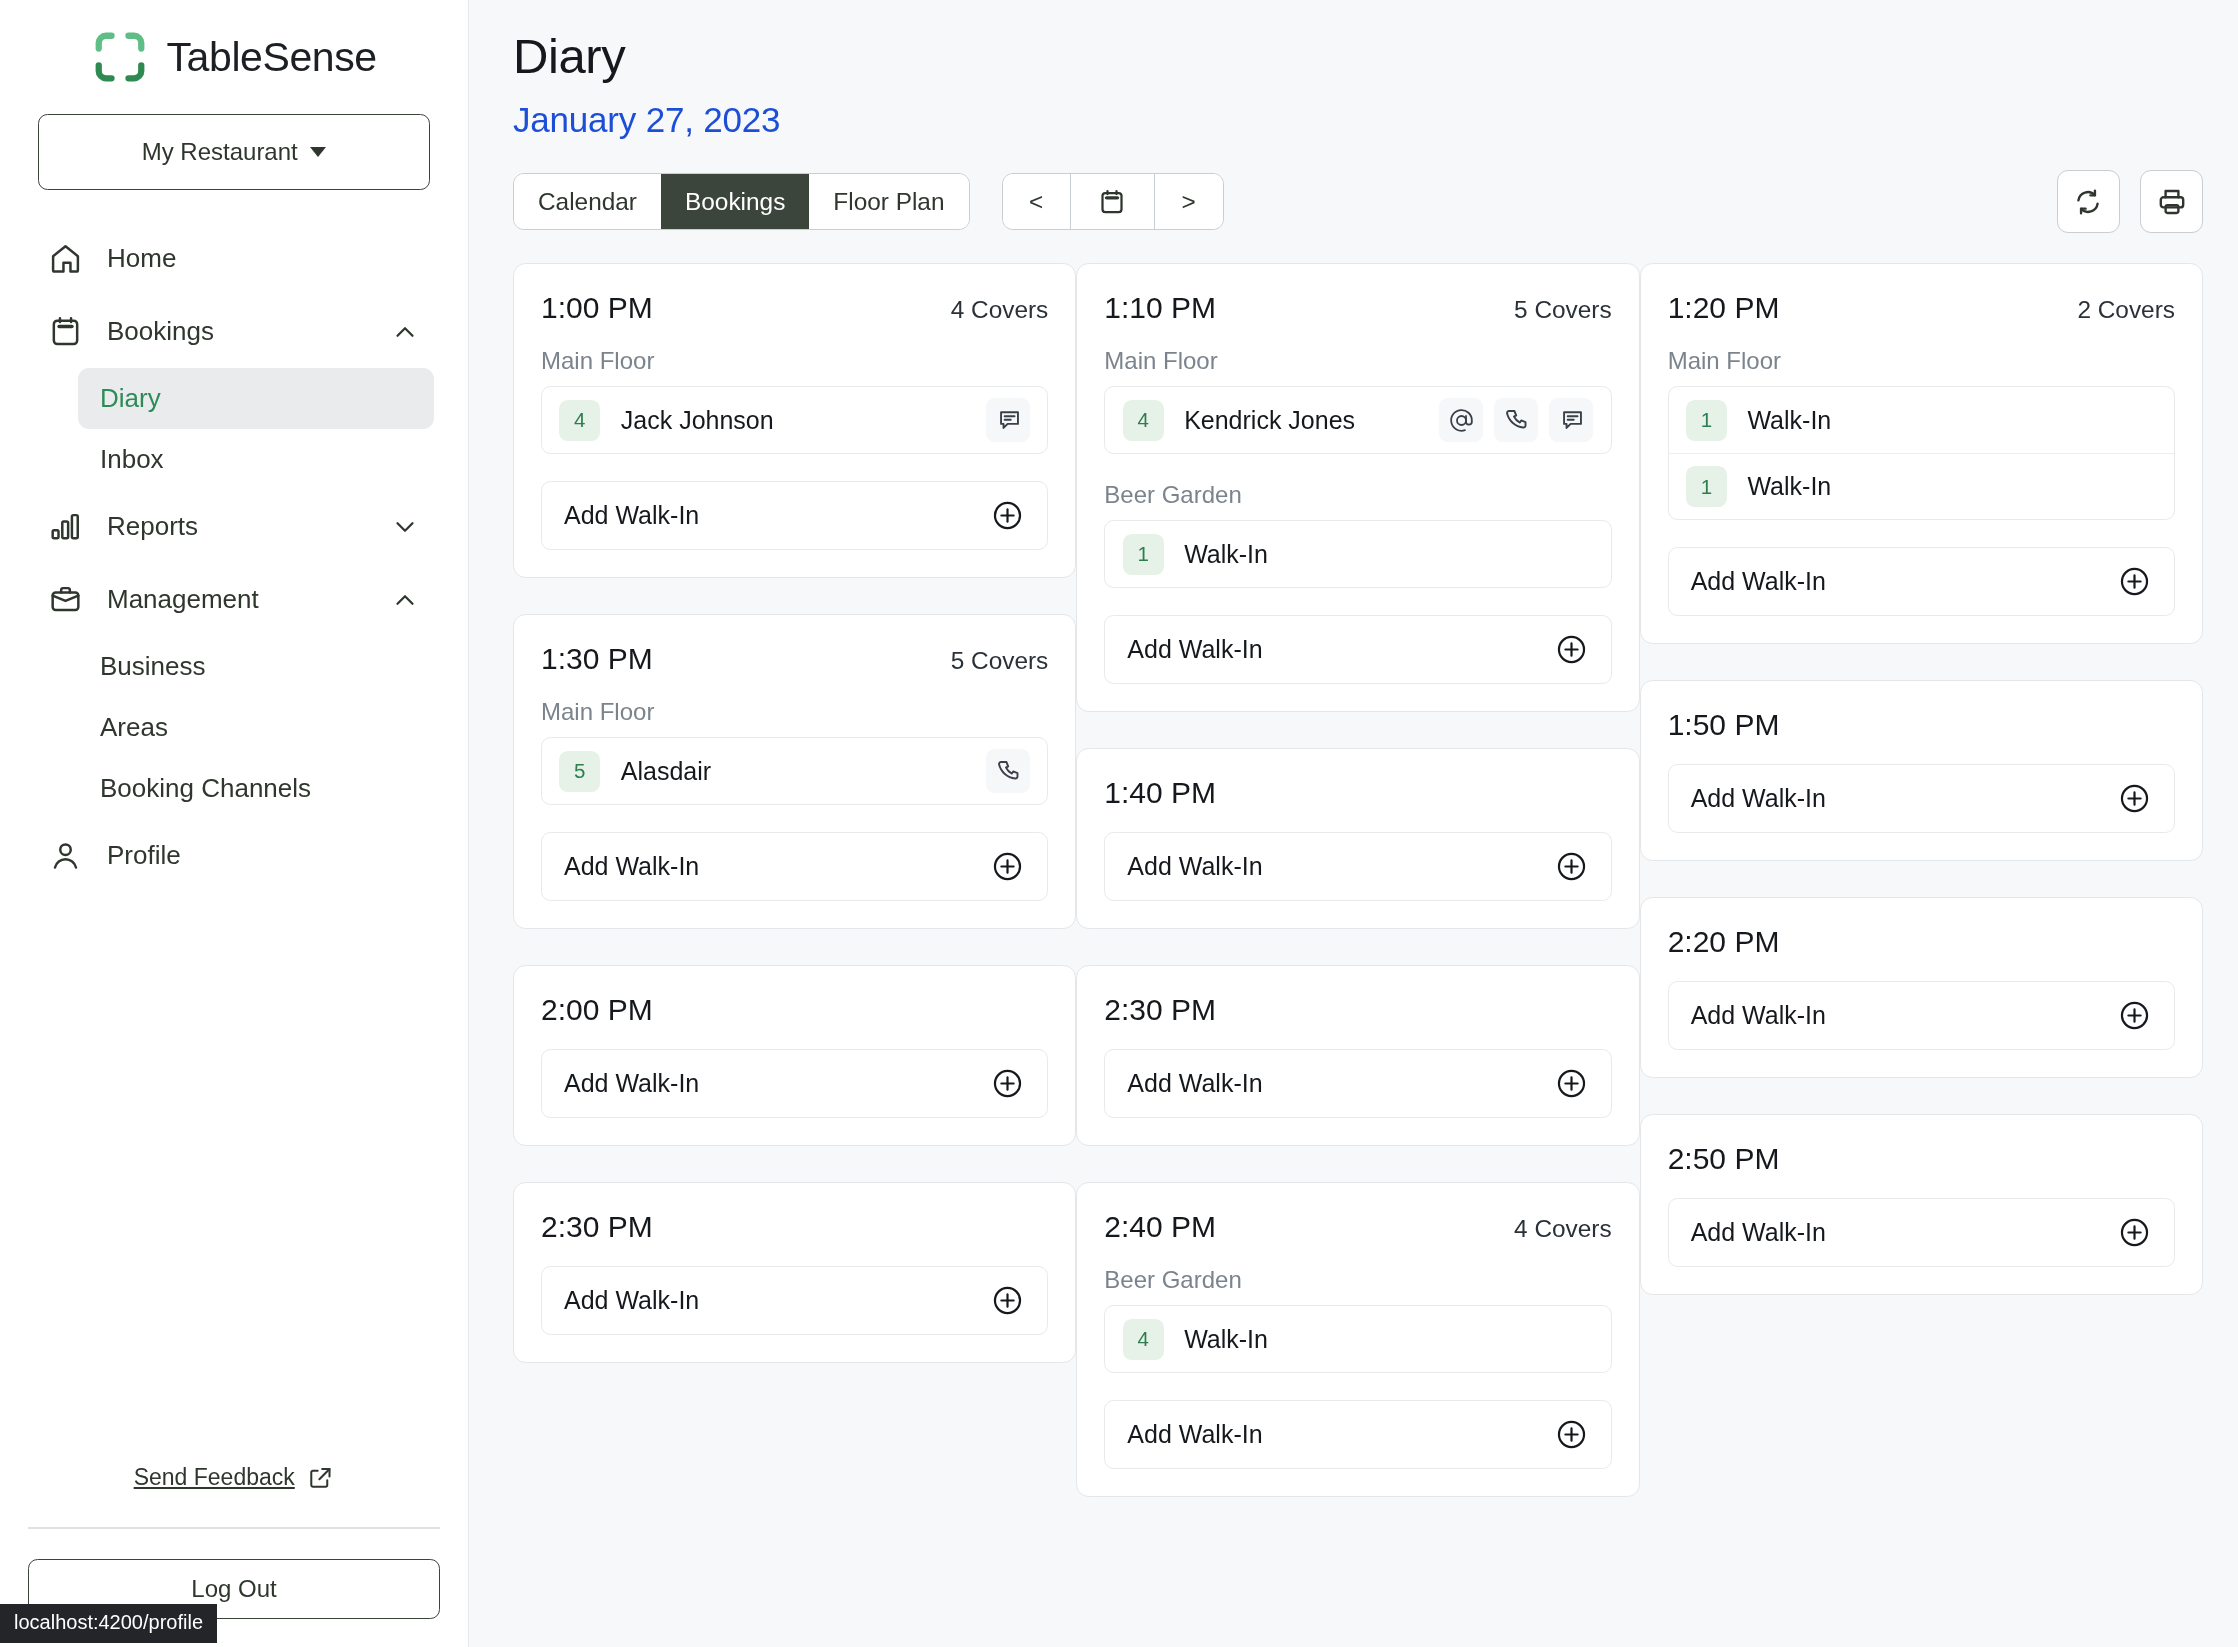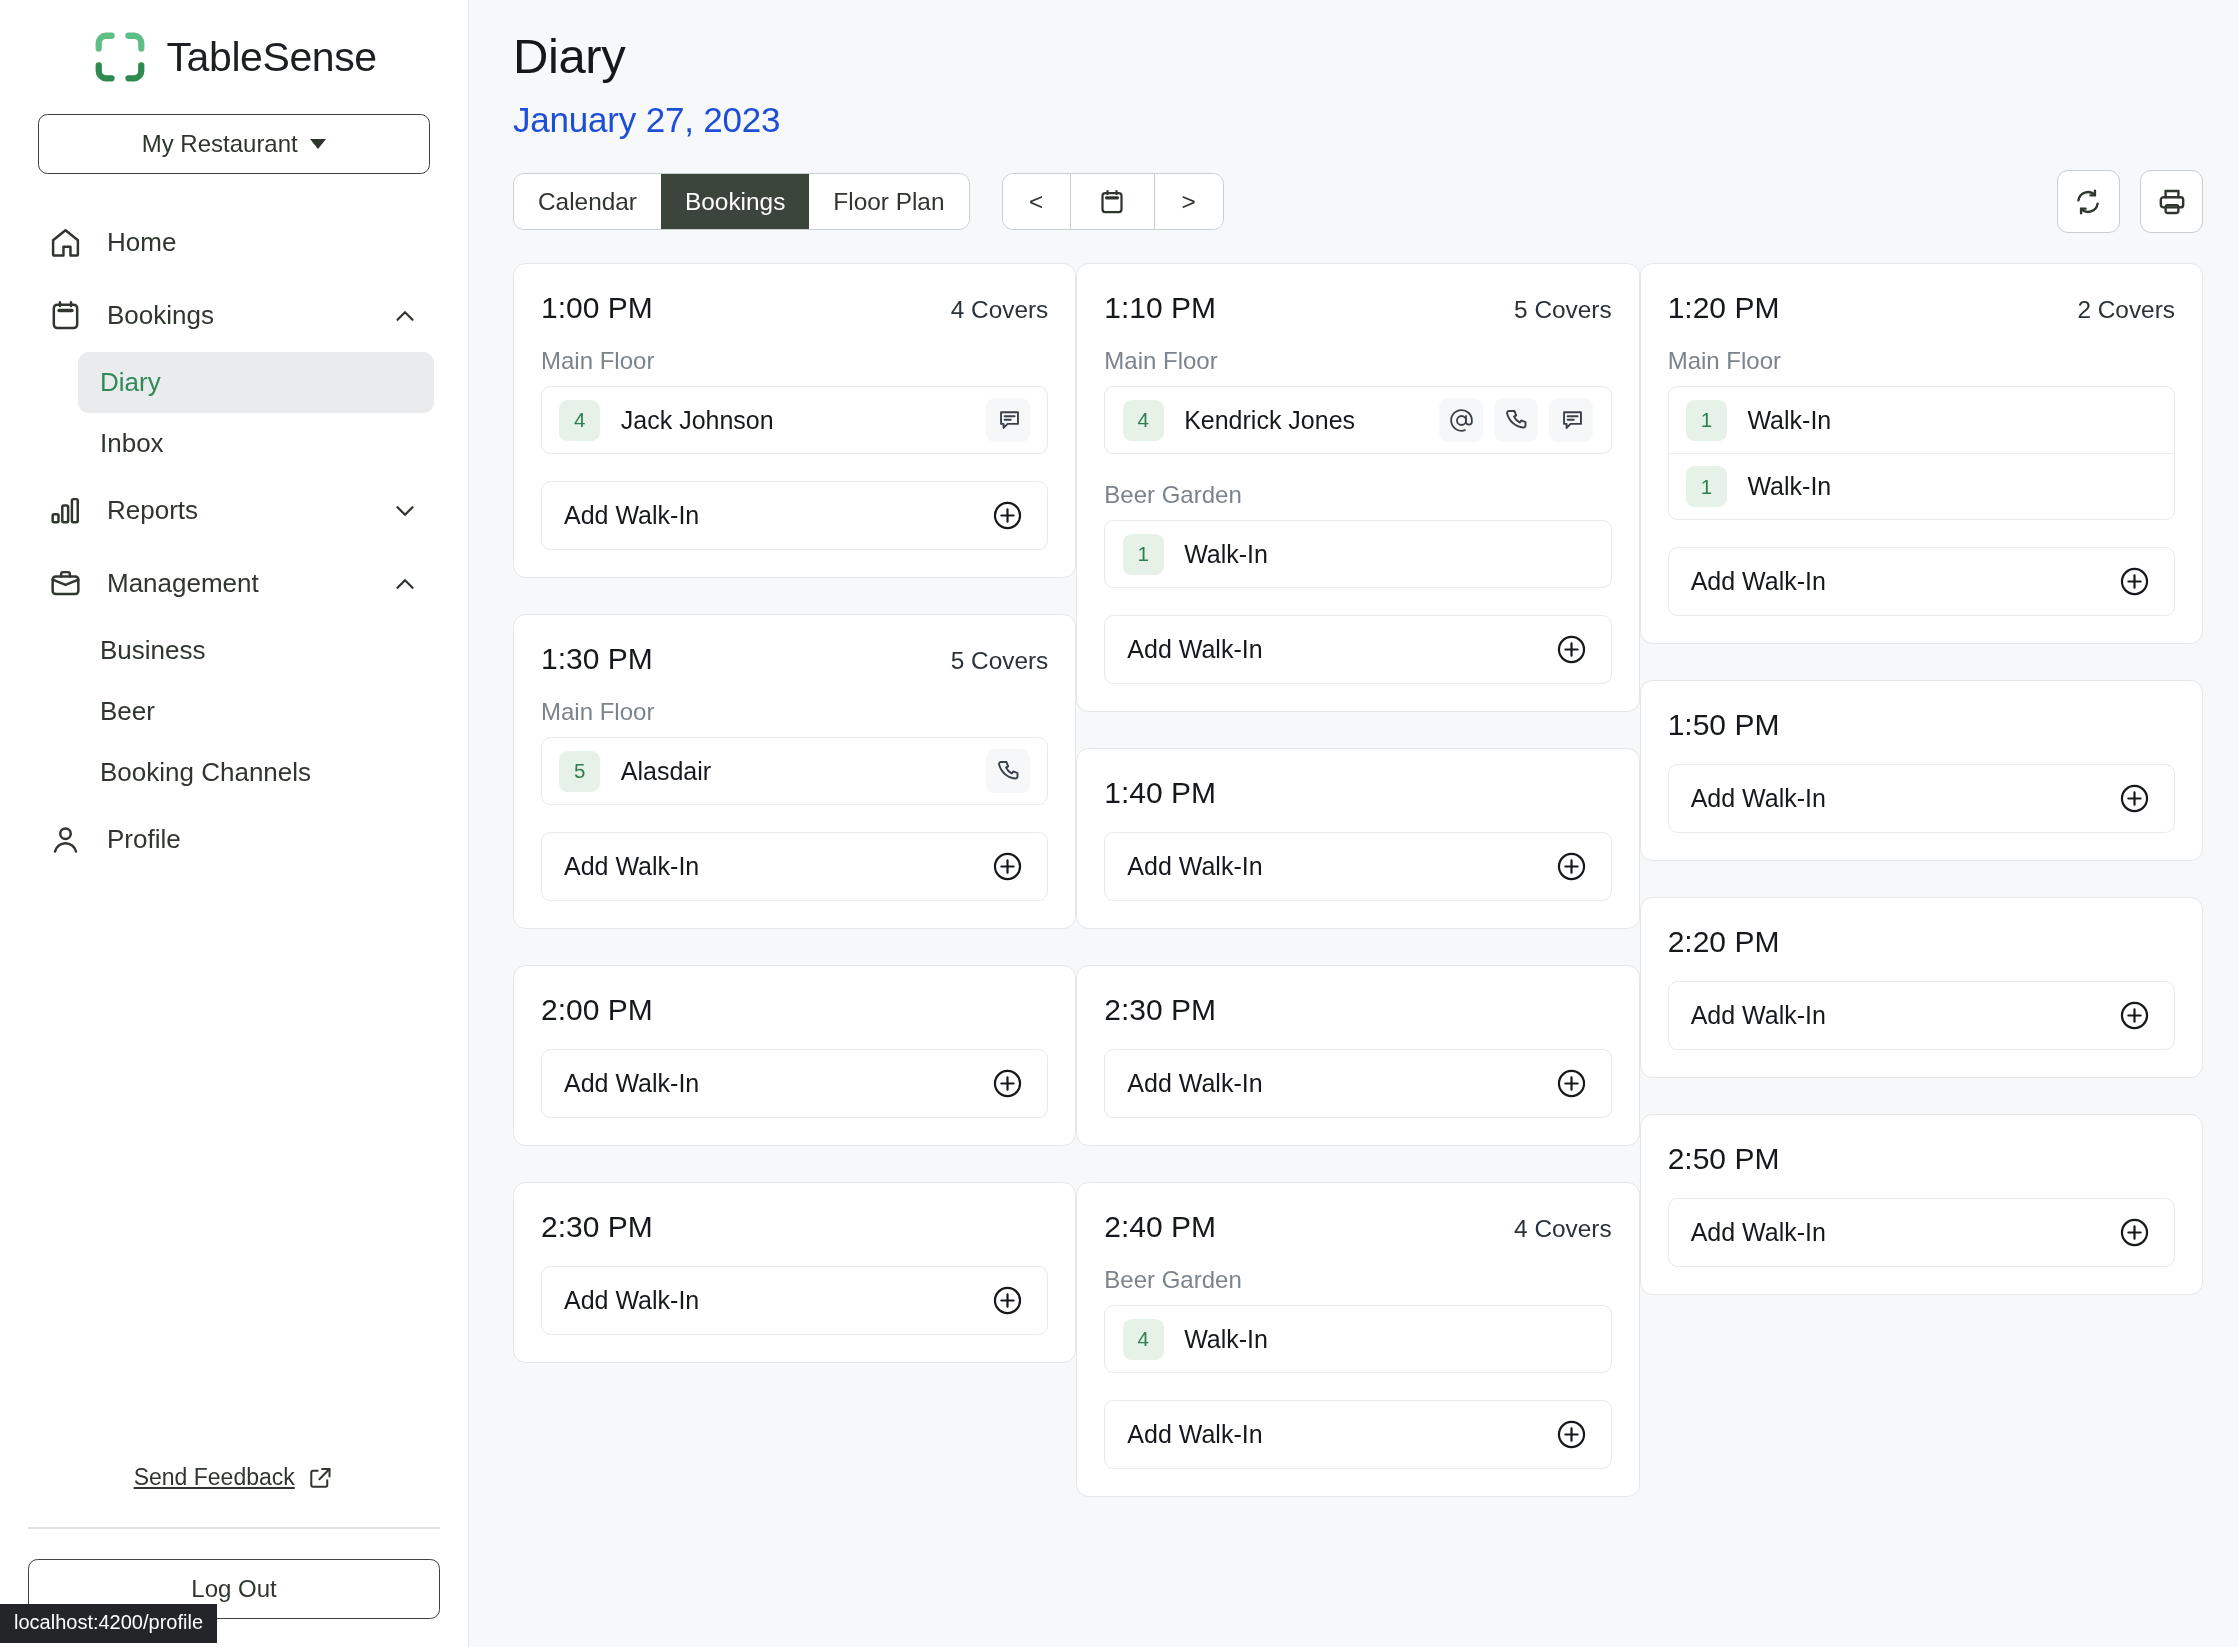--- a/index.html
+++ b/index.html
@@ -29,7 +29,7 @@
 
   .restaurant-select {
     margin: 0 38px 32px 38px;
-    height: 60px;
+    height: 76px;
     border: 1.6px solid #3c453c;
     border-radius: 9.5px;
     display: flex; align-items: center; justify-content: center;

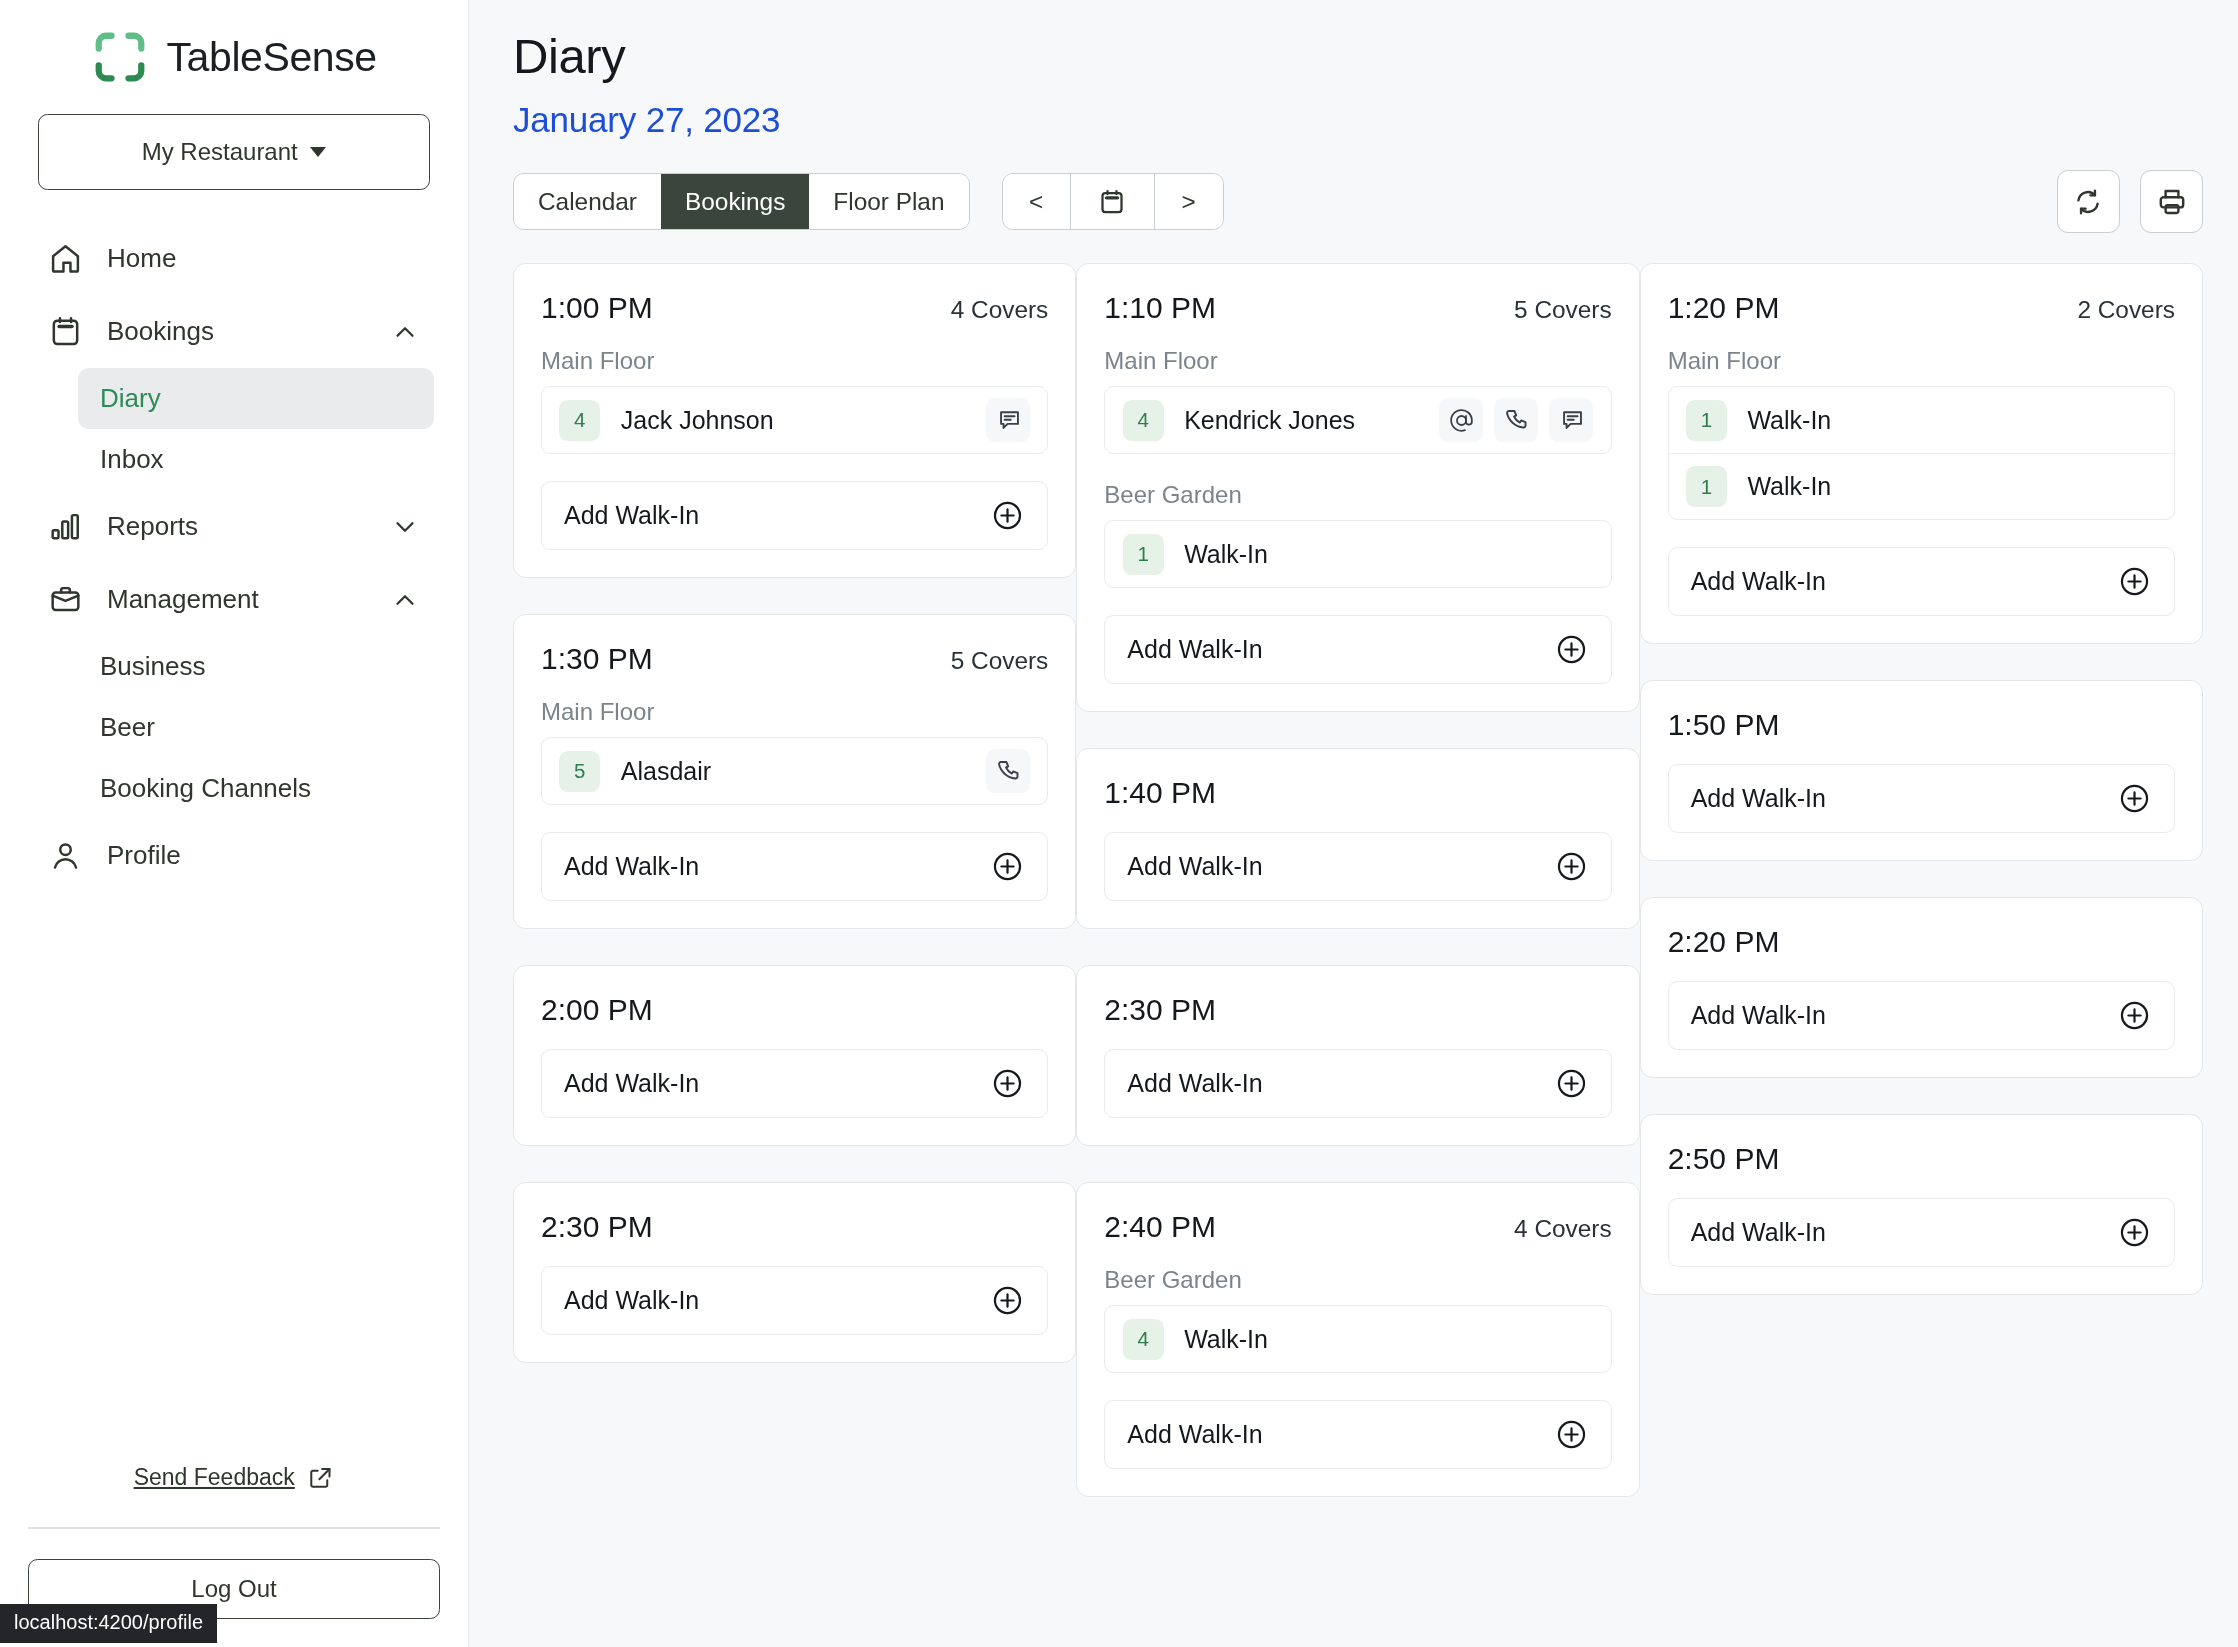--- a/index.html
+++ b/index.html
@@ -279,7 +279,7 @@
         <span class="lbl">Business</span>
       </div>
       <div class="subnav-item">
-        <span class="lbl">Beer</span>
+        <span class="lbl">Areas</span>
       </div>
       <div class="subnav-item">
         <span class="lbl">Booking Channels</span>

